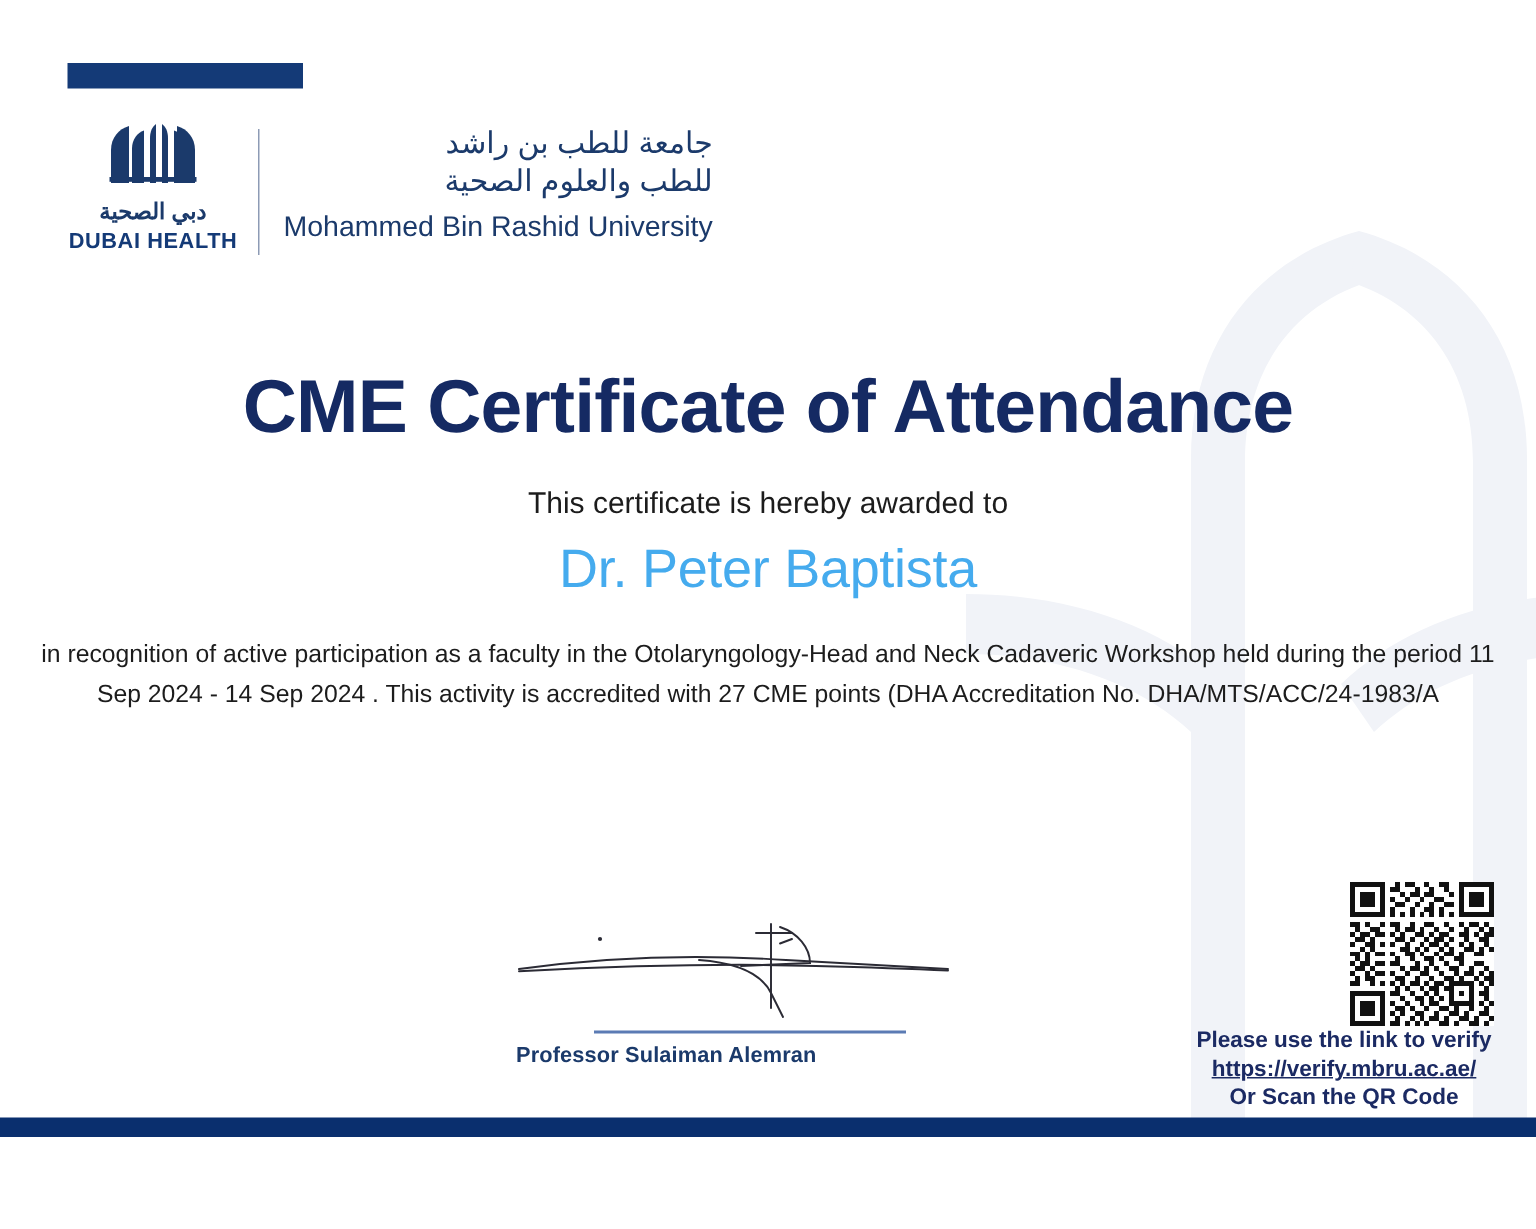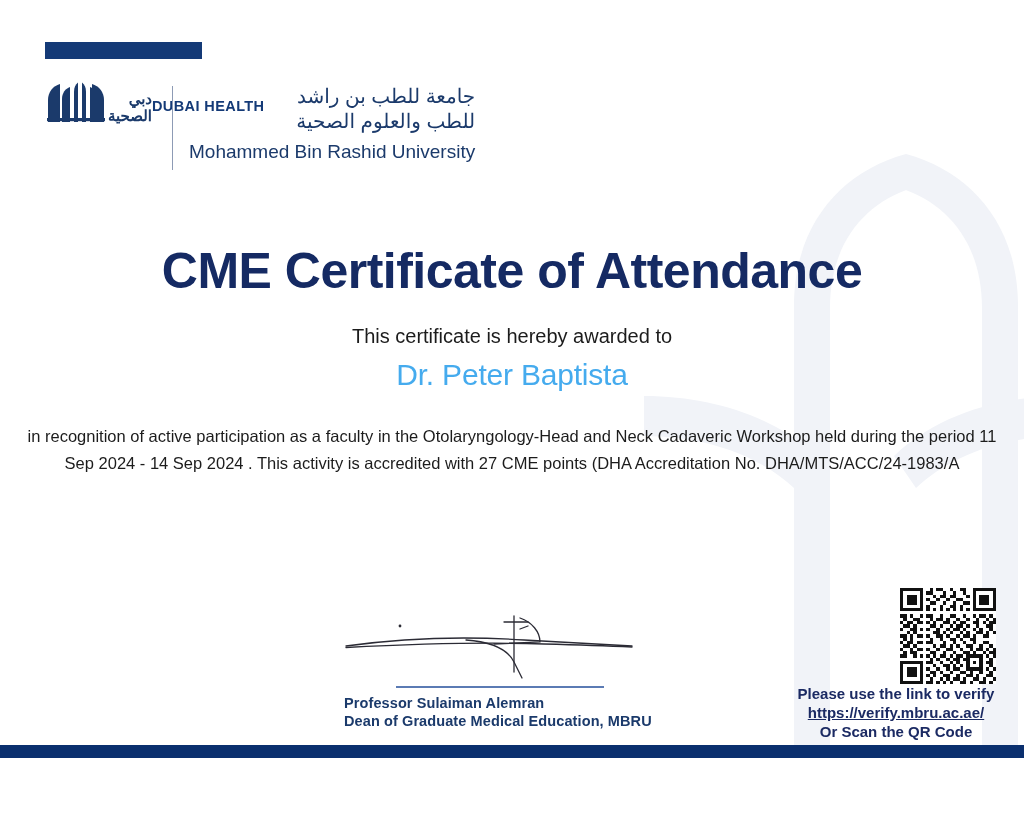--- a/index.html
+++ b/index.html
@@ -59,7 +59,7 @@
   .dh-logo {
     width: 116px;
     display: flex;
-    flex-direction: row;
+    flex-direction: column;
     align-items: center;
   }
   .dh-mark { display: block; }

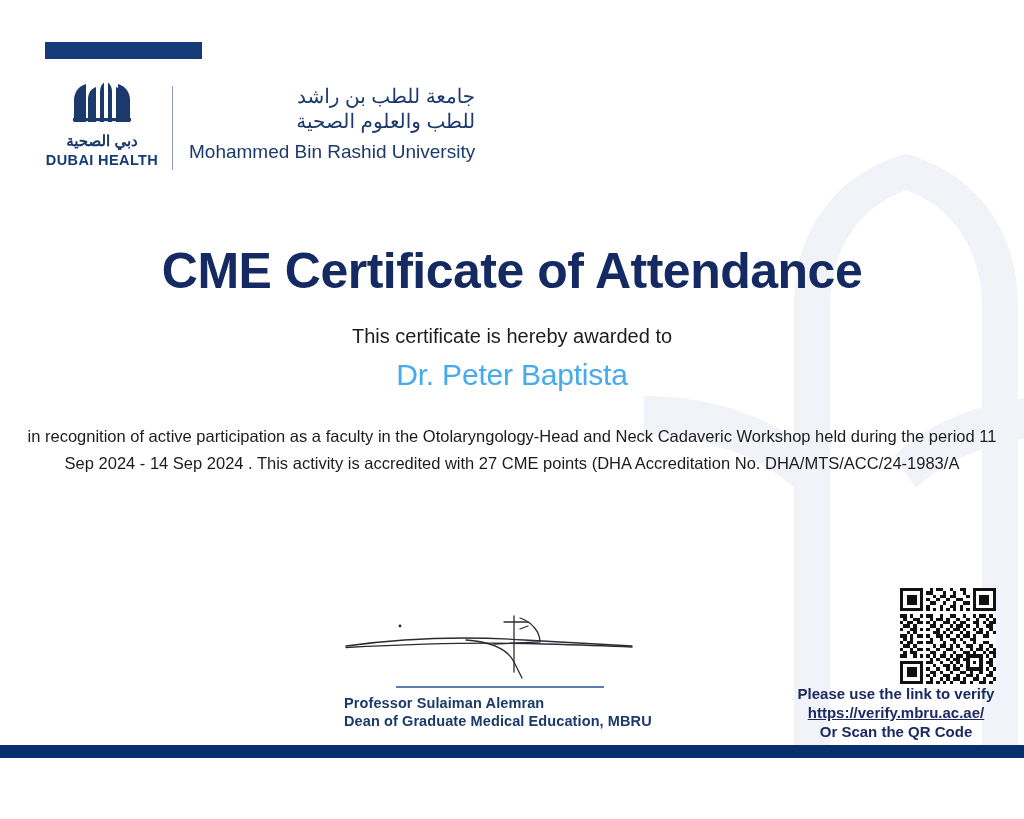--- a/index.html
+++ b/index.html
@@ -128,7 +128,7 @@
     left: 0; top: 358px;
     width: 1024px;
     text-align: center;
-    font-size: 30px;
+    font-size: 36px;
     color: #45abee;
     letter-spacing: -0.2px;
   }

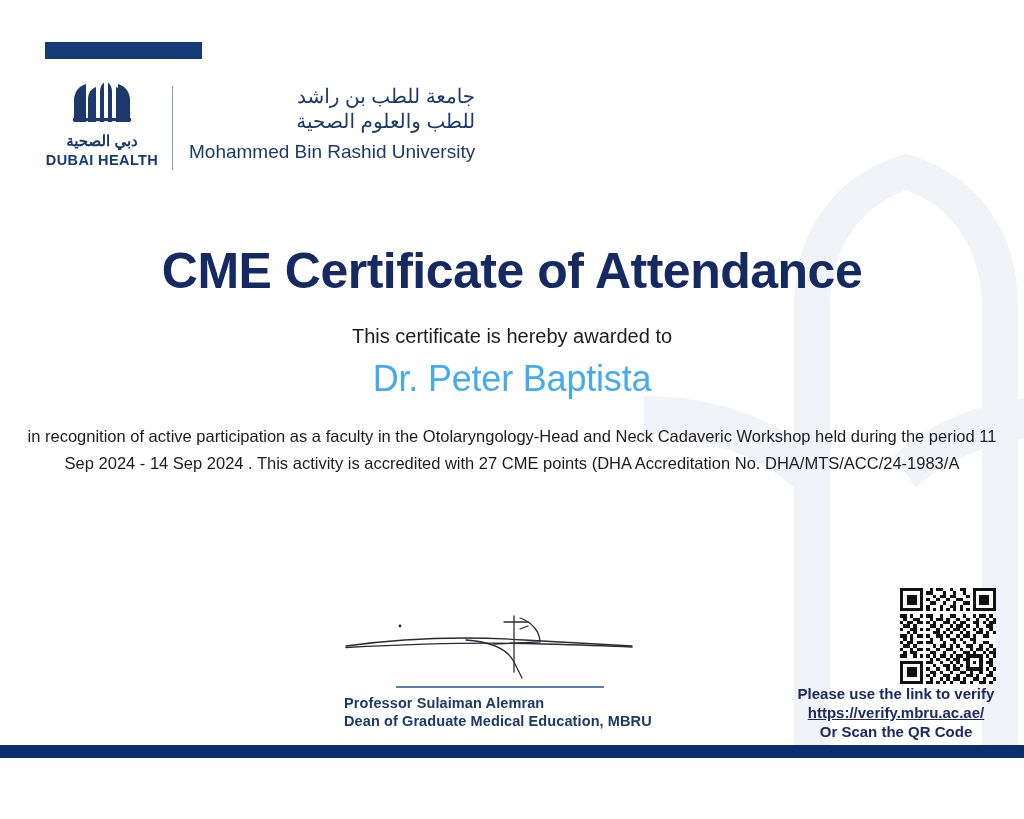--- a/index.html
+++ b/index.html
@@ -285,7 +285,6 @@
     </span>
     <div class="sig-rule"></div>
     <div class="sig-name">Professor Sulaiman Alemran</div>
-    <div class="sig-role">Dean of Graduate Medical Education, MBRU</div>
   </div>
 
   <div class="qr-wrap">

